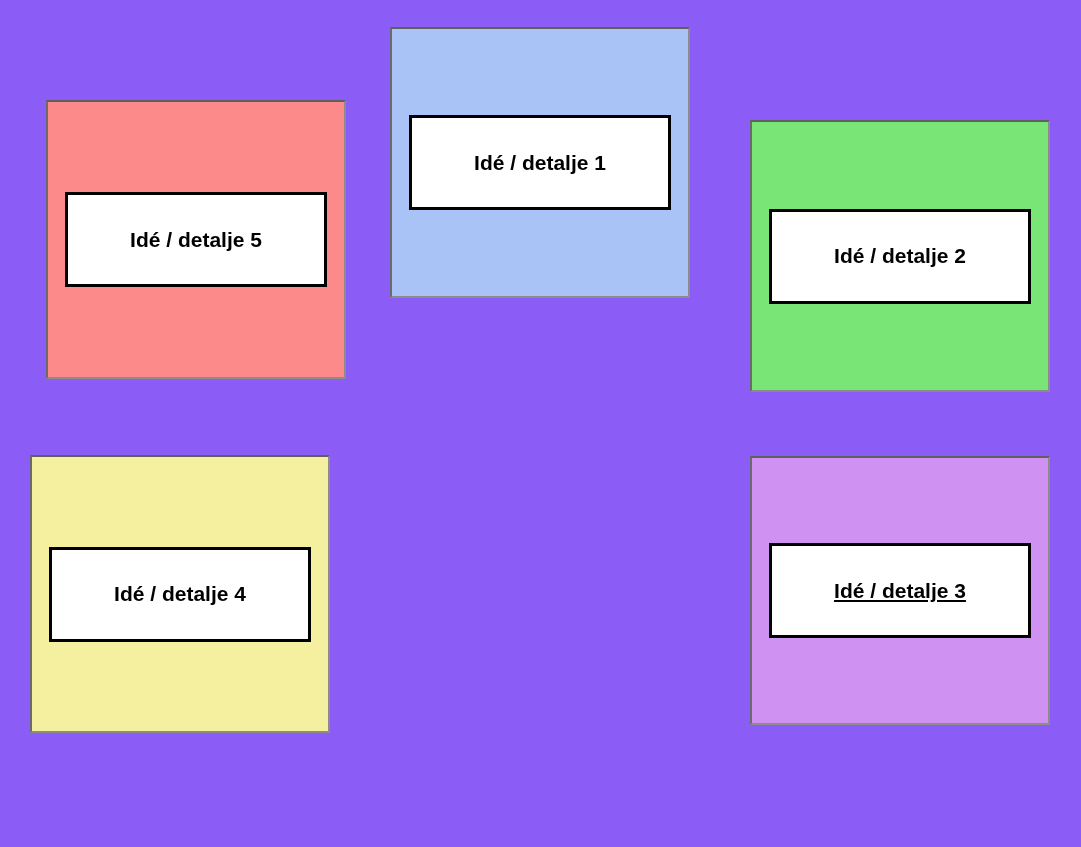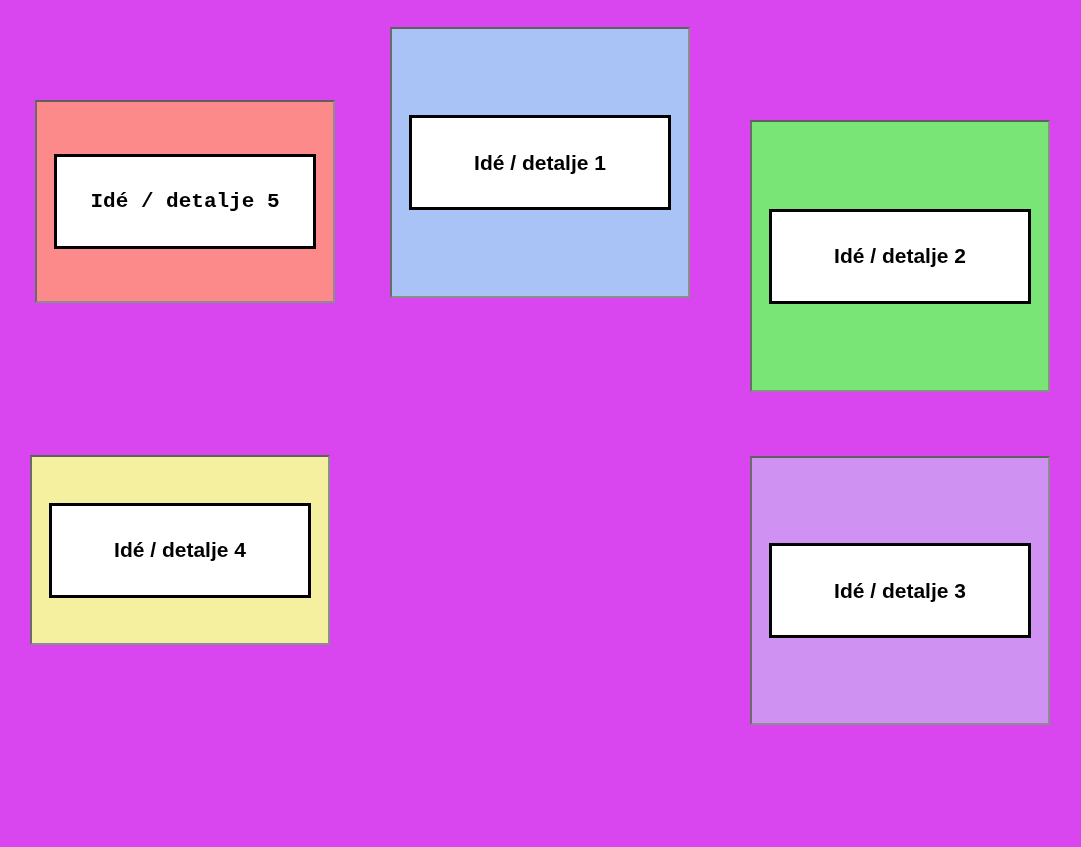--- a/index.html
+++ b/index.html
@@ -64,7 +64,7 @@
 </head>
 <body>
 
-<div class="canvas" style="background-color: #d946ef;">
+<div class="canvas" style="background-color: #8b5cf6;">
 
   <div class="cell pos-top-center" style="background-color: rgb(170, 195, 247);">
     <div class="label-box">

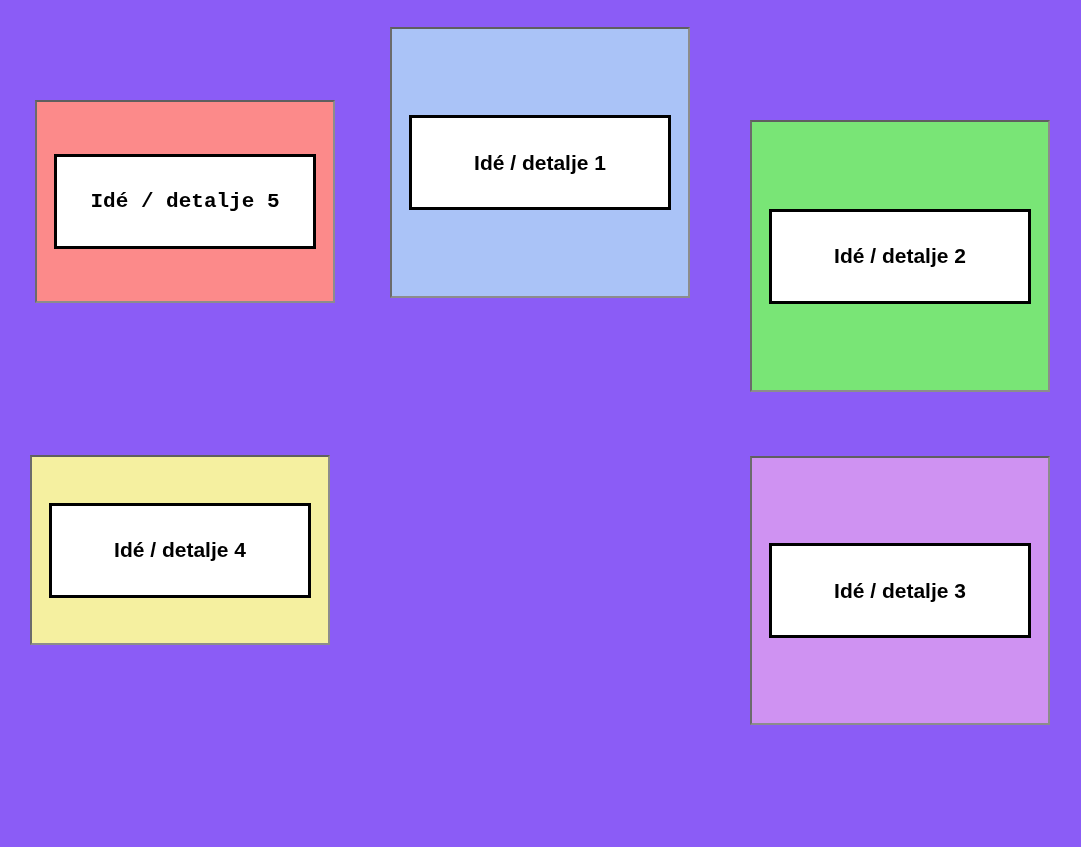--- a/index.html
+++ b/index.html
@@ -26,7 +26,7 @@
     justify-content: center;
   }
   .pos-top-center { left: 390px; top: 27px;  width: 300px; height: 271px; }
-  .pos-top-left   { left: 35px;  top: 100px; width: 300px; height: 203px; font-family: Liberation Mono, monospace; }
+  .pos-top-left   { left: 46px;  top: 100px; width: 300px; height: 279px; }
   .pos-top-right  { left: 750px; top: 100px; width: 300px; height: 272px; }
   .pos-bot-left   { left: 30px;  top: 455px; width: 300px; height: 190px; }
   .pos-bot-right  { left: 750px; top: 456px; width: 300px; height: 269px; }

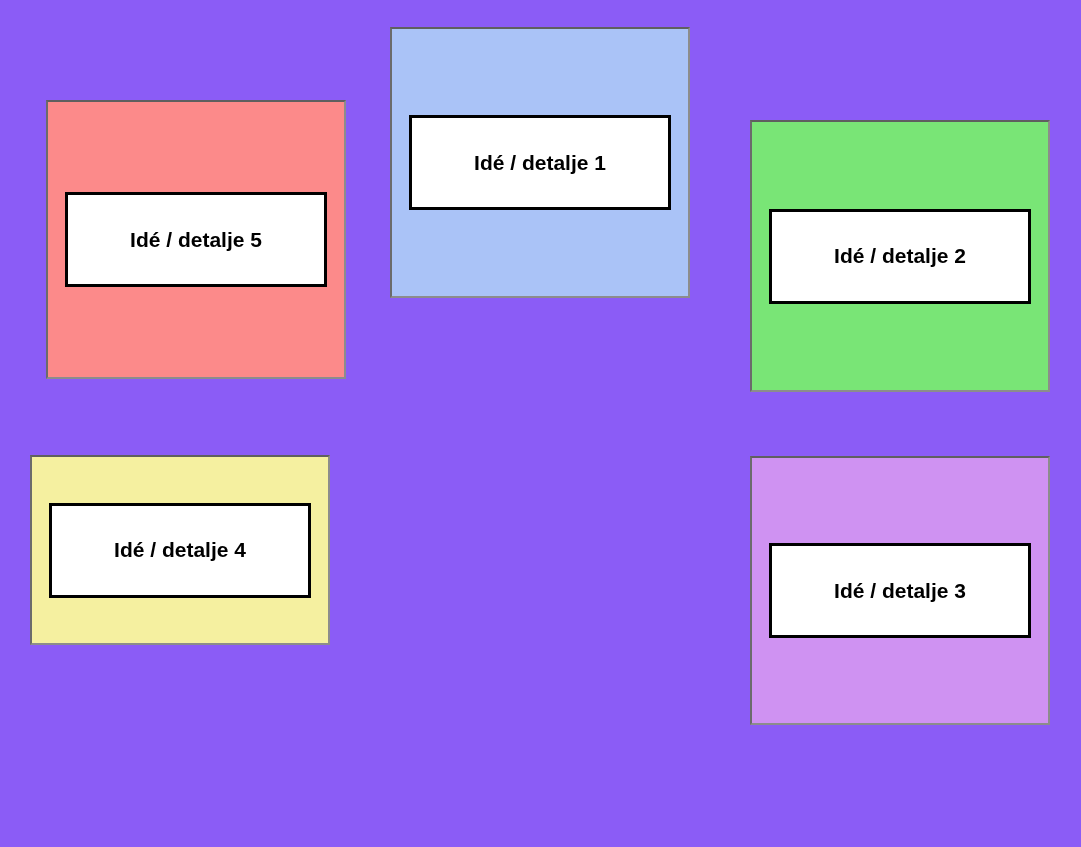--- a/index.html
+++ b/index.html
@@ -28,7 +28,7 @@
   .pos-top-center { left: 390px; top: 27px;  width: 300px; height: 271px; }
   .pos-top-left   { left: 46px;  top: 100px; width: 300px; height: 279px; }
   .pos-top-right  { left: 750px; top: 100px; width: 300px; height: 272px; }
-  .pos-bot-left   { left: 30px;  top: 455px; width: 300px; height: 190px; }
+  .pos-bot-left   { left: 30px;  top: 455px; width: 300px; height: 278px; }
   .pos-bot-right  { left: 750px; top: 456px; width: 300px; height: 269px; }
   .label-box {
     box-sizing: border-box;

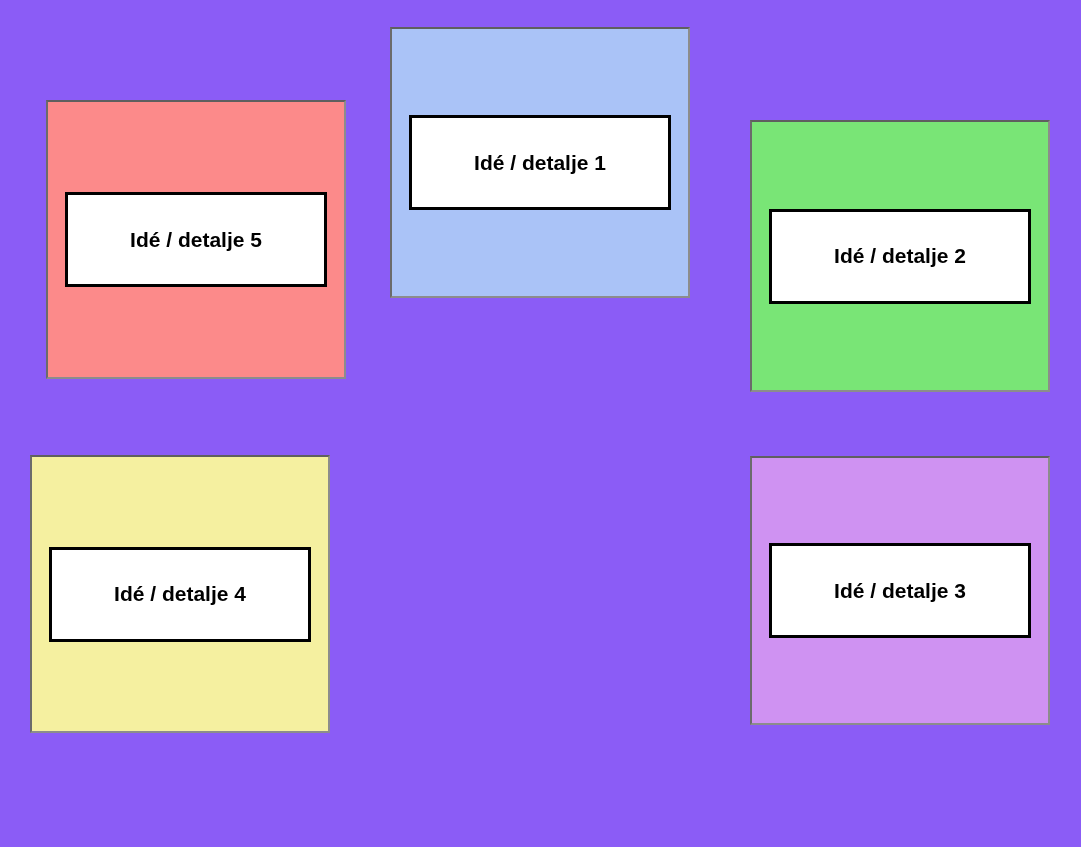--- a/index.html
+++ b/index.html
@@ -90,7 +90,7 @@
     </div>
   </div>
 
-  <div class="cell pos-bot-right" style="background-color: rgb(207, 146, 242);">
+  <div class="cell pos-bot-right" style="background-color: rgb(207, 146, 242); text-decoration: underline;">
     <div class="label-box">
       <span class="label-text">Idé / detalje 3</span>
     </div>

